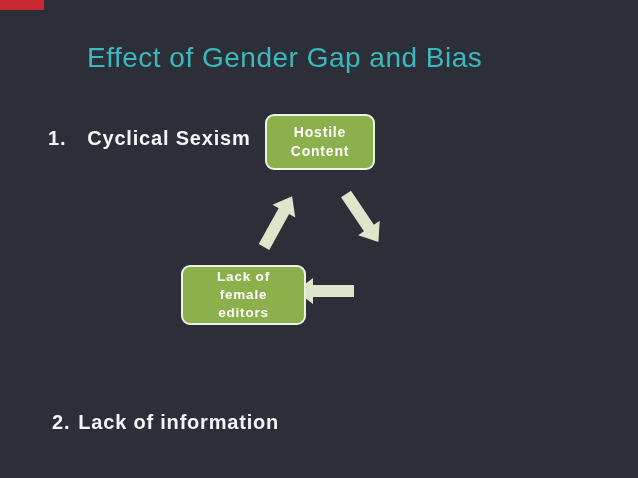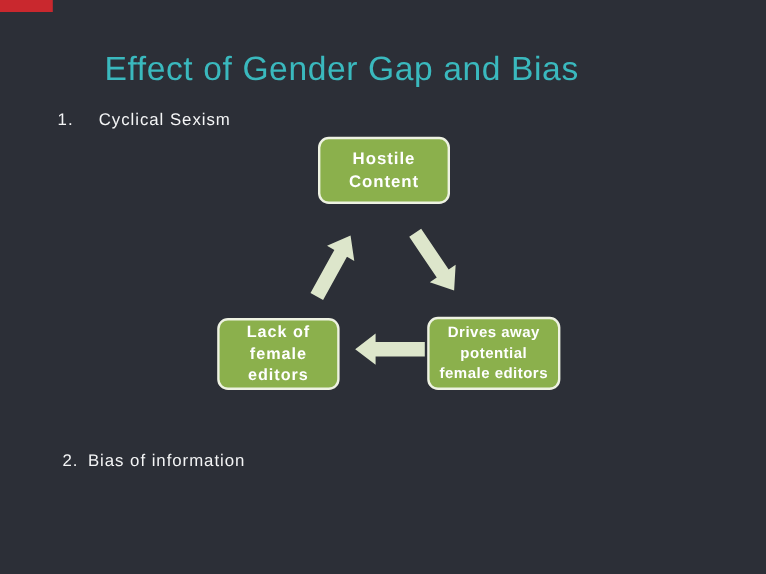--- a/index.html
+++ b/index.html
@@ -36,9 +36,10 @@
   .list-item {
     position: absolute;
     color: var(--text);
-    font-size: 14px;
-    font-weight: normal;
+    font-size: 20px;
+    font-weight: bold;
     letter-spacing: 0.8px;
+    margin-top: 36px;
   }
   .list-item-1 { left: 48px; top: 91px; }
   .list-item-1 .item-label { margin-left: 21px; }

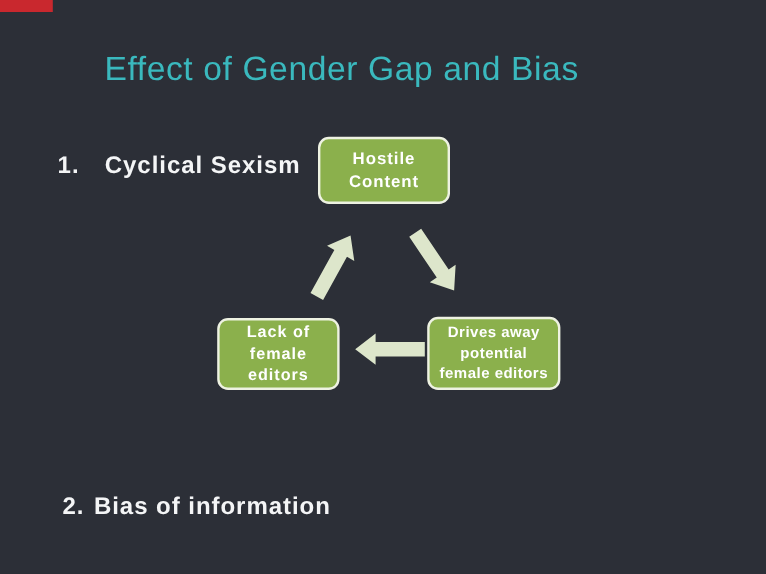--- a/index.html
+++ b/index.html
@@ -62,7 +62,7 @@
     letter-spacing: 0.8px;
   }
   .node-hostile   { left: 265px; top: 114px; width: 110px; height: 56px; font-size: 14px; }
-  .node-lack      { left: 181px; top: 265px; width: 102px; height: 60px; font-size: 13.5px; }
+  .node-lack      { left: 181px; top: 265px; width: 125px; height: 60px; font-size: 13.5px; }
   .node-drives    { left: 356px; top: 264px; width: 111px; height: 61px; font-size: 12.5px; letter-spacing: 0.4px; }
   .arrow-layer { position: absolute; left: 0; top: 0; pointer-events: none; }
   .arrow { fill: var(--arrow); }

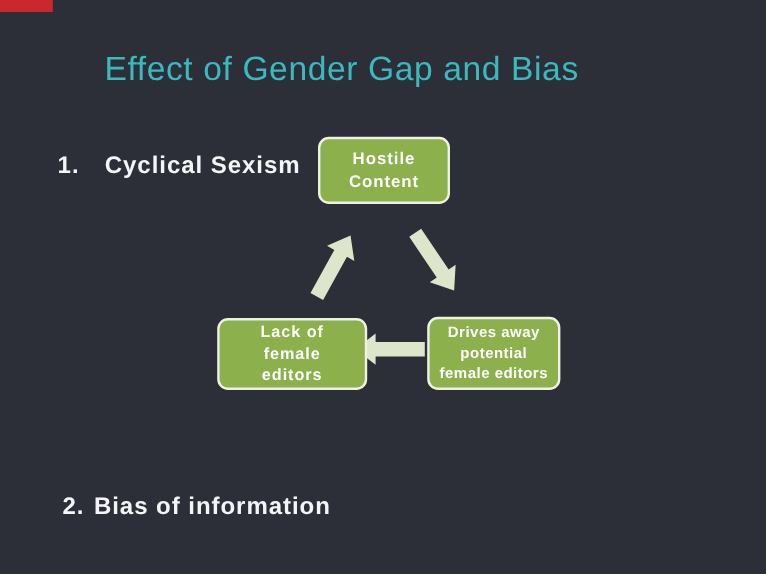--- a/index.html
+++ b/index.html
@@ -100,9 +100,6 @@
   <div class="node node-lack">Lack of
 female
 editors</div>
-  <div class="node node-drives">Drives away
-potential
-female editors</div>
 </div>
 
 <div class="list-item list-item-2">

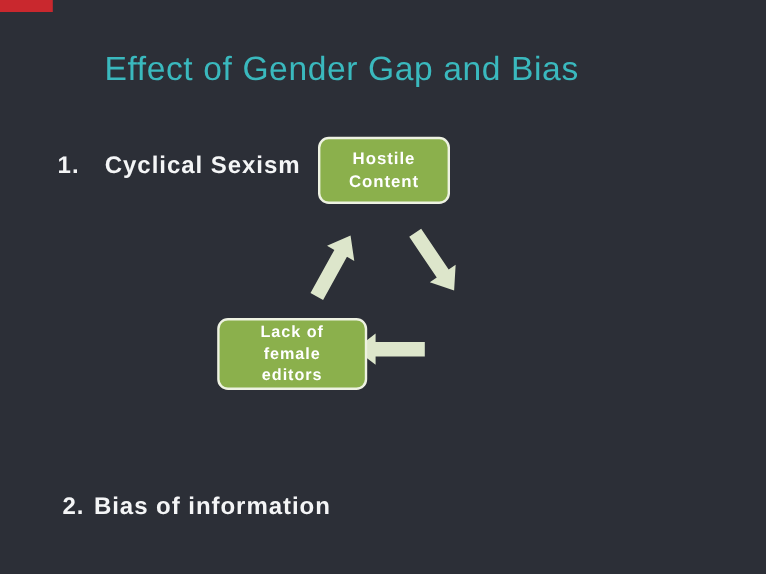--- a/index.html
+++ b/index.html
@@ -103,7 +103,7 @@
 </div>
 
 <div class="list-item list-item-2">
-  <span class="item-number">2.</span><span class="item-label">Bias of information</span>
+  <span class="item-number">2.</span><span class="item-label">Lack of information</span>
 </div>
 
 </body></html>

